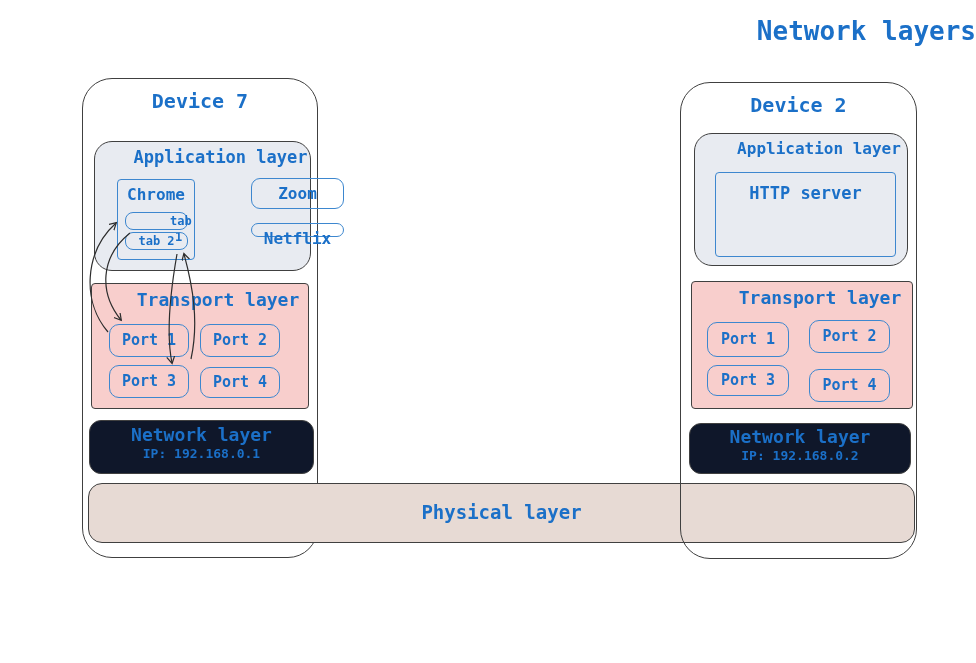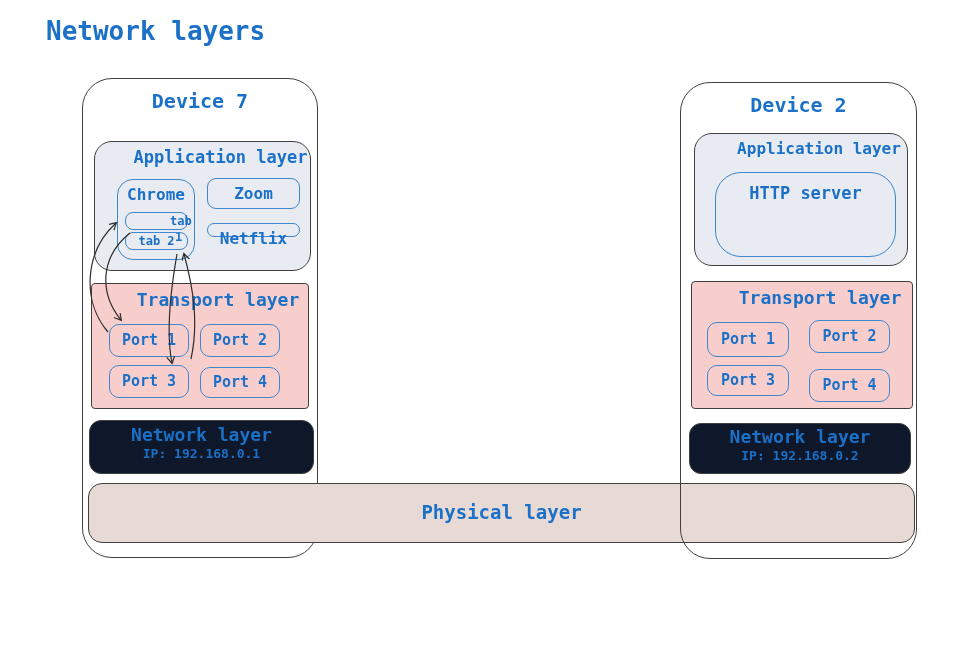--- a/index.html
+++ b/index.html
@@ -21,7 +21,7 @@
     left: 0;
     width: 100%;
     padding-left: 46px;
-    text-align: left;
+    text-align: right;
     font-size: 26px;
     letter-spacing: 0px;
     color: #1b70c8;

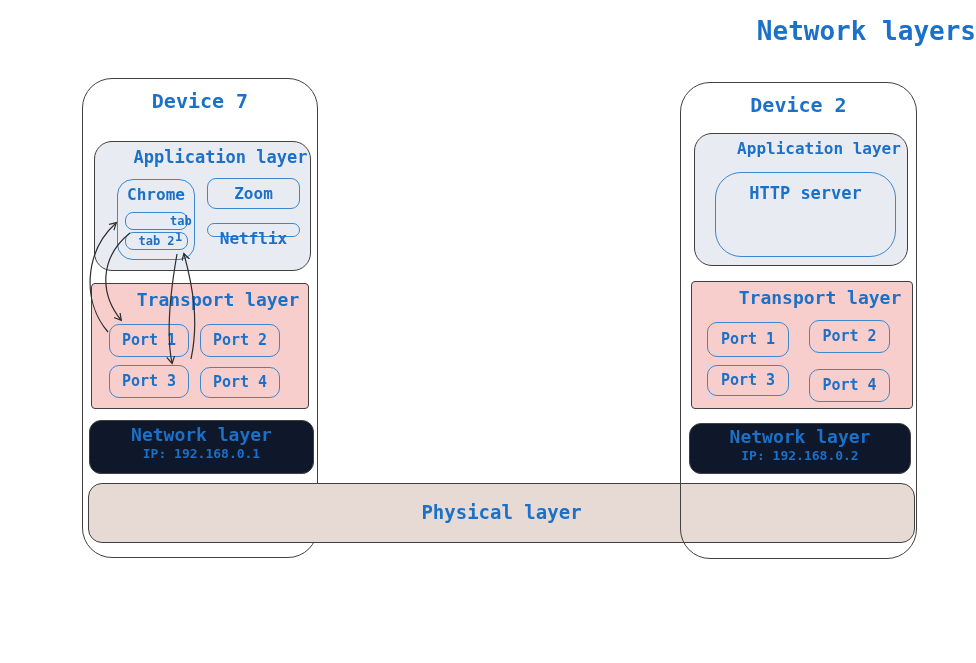--- a/index.html
+++ b/index.html
@@ -67,7 +67,7 @@
     text-align: center;
     color: #1b70c8;
   }
-  .chrome-box { border-radius: 16px; }
+  .chrome-box { border-radius: 4px; }
   .chrome-label { display: block; margin-top: 5px; font-size: 16px; }
   .tab-box {
     position: absolute;

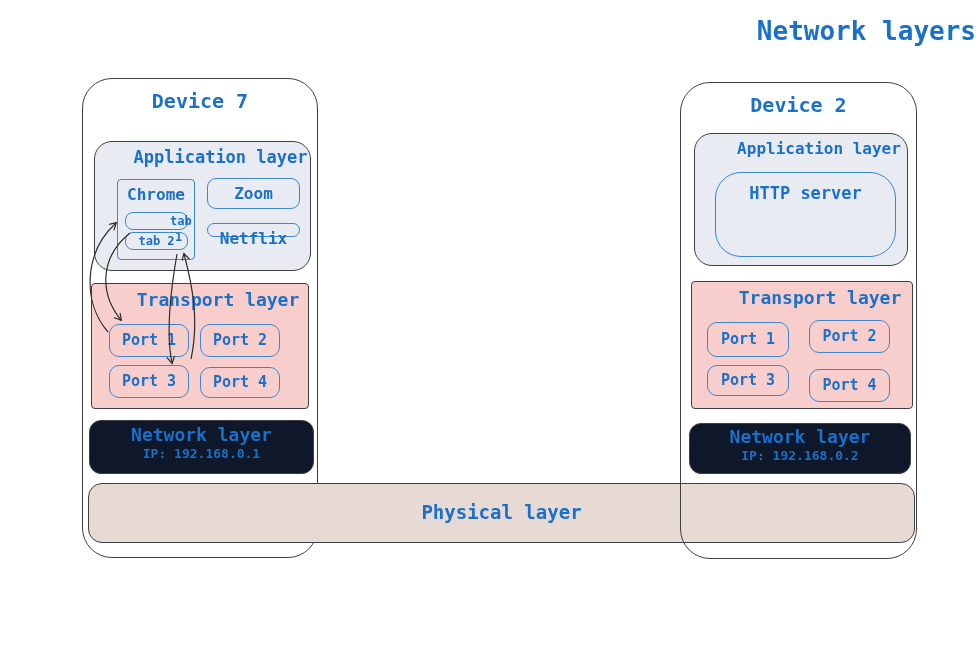--- a/index.html
+++ b/index.html
@@ -77,7 +77,7 @@
     text-align: center;
     line-height: 16px;
   }
-  .app-box { border-radius: 9px; font-size: 16px; line-height: 29px; }
+  .app-box { border-radius: 9px; font-size: 16px; line-height: 29px; margin-left: 44px; }
   .port-box { border-radius: 10px; font-size: 15px; line-height: 31px; }
   .http-box { border-radius: 26px; }
   .http-label { display: block; margin-top: 10px; font-size: 17px; }

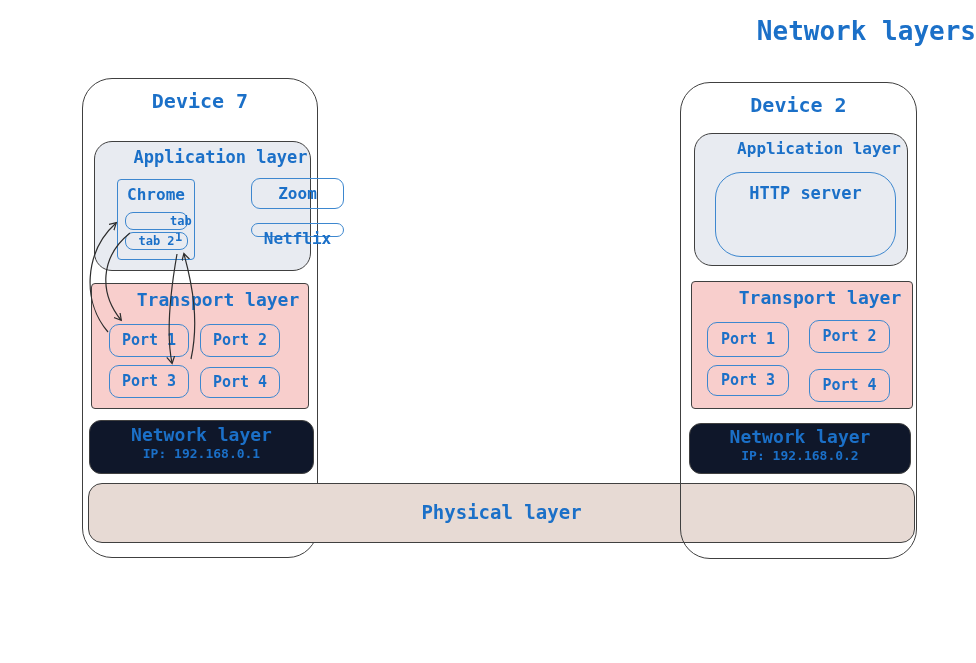--- a/index.html
+++ b/index.html
@@ -79,7 +79,7 @@
   }
   .app-box { border-radius: 9px; font-size: 16px; line-height: 29px; margin-left: 44px; }
   .port-box { border-radius: 10px; font-size: 15px; line-height: 31px; }
-  .http-box { border-radius: 26px; }
+  .http-box { border-radius: 4px; }
   .http-label { display: block; margin-top: 10px; font-size: 17px; }
 
   .net-title { display: block; margin-top: 3px; font-size: 18px; text-align: center; }

